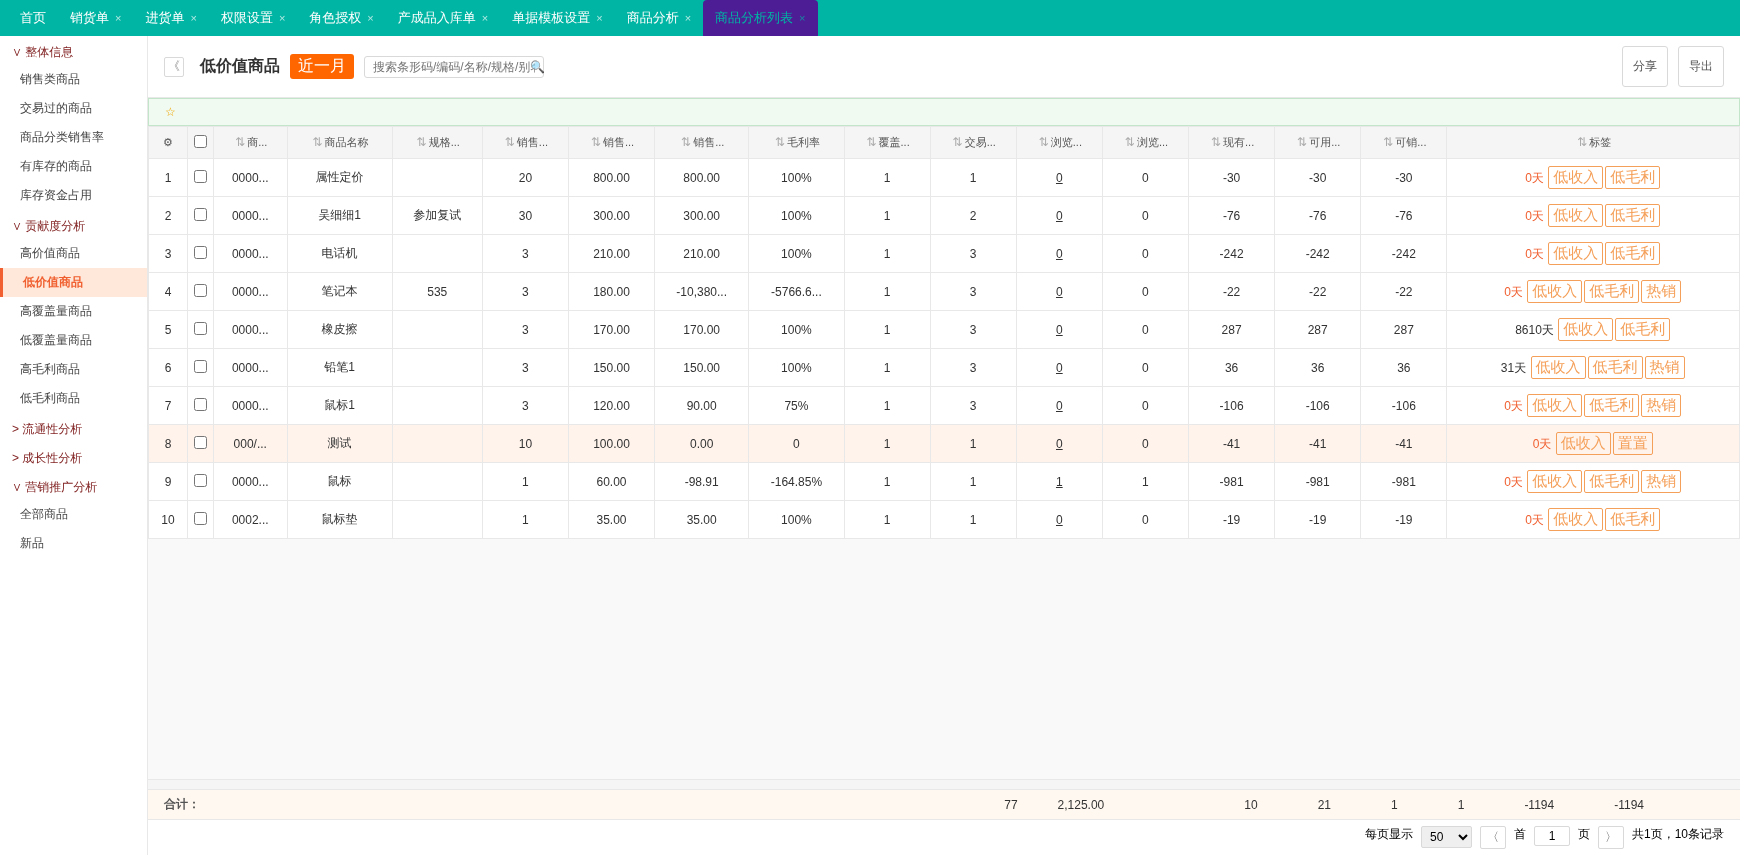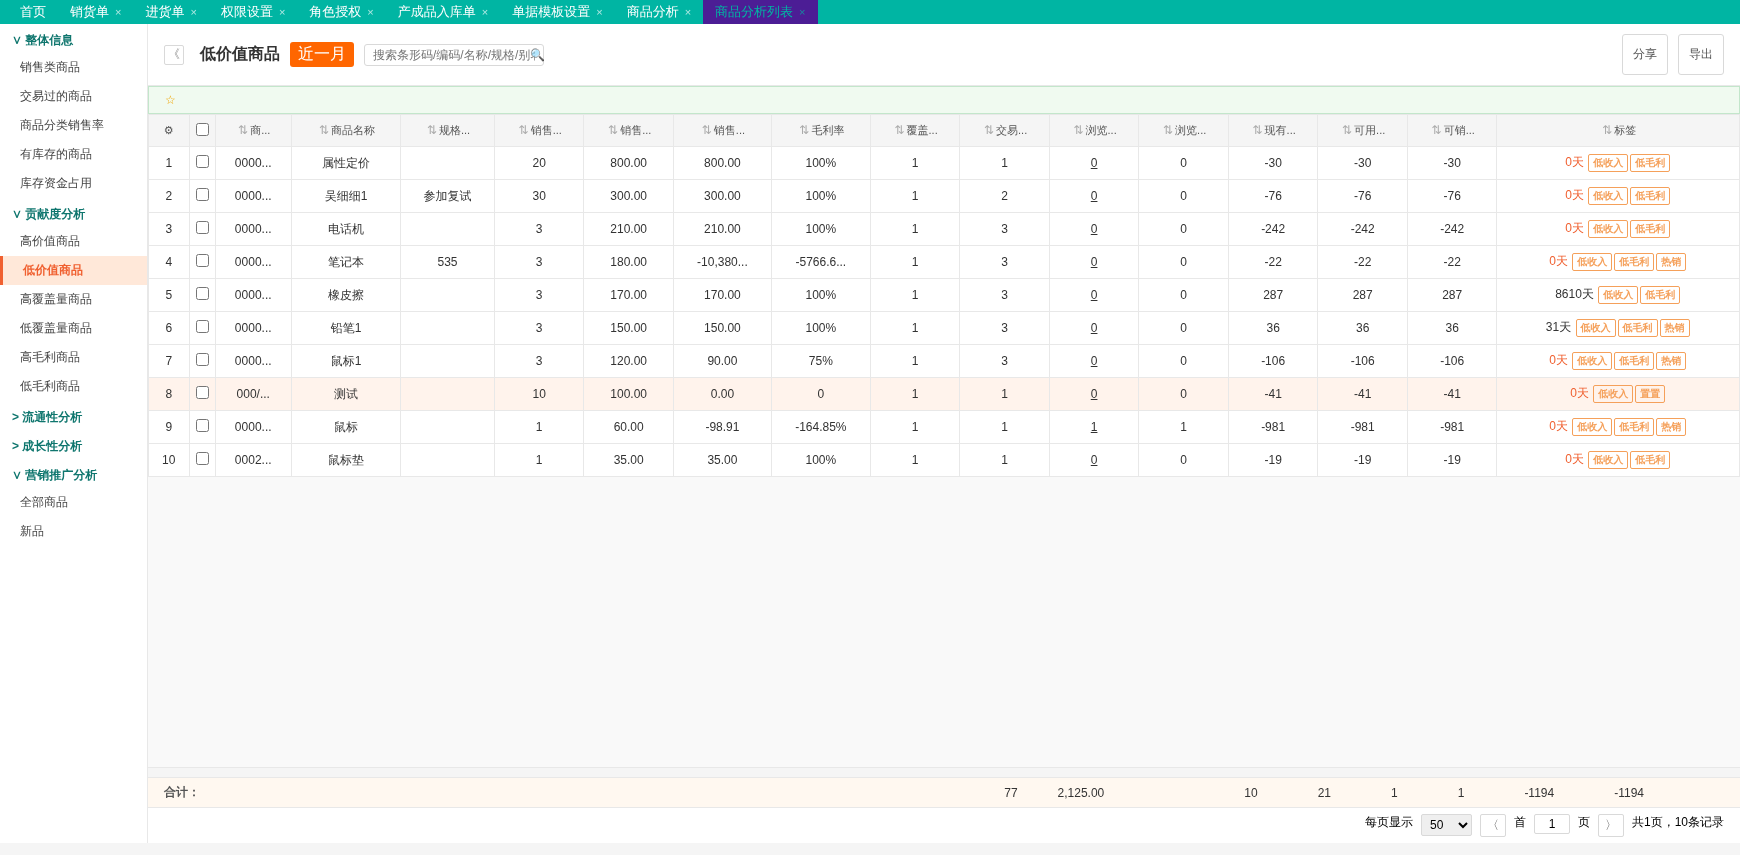--- a/index.html
+++ b/index.html
@@ -8,7 +8,7 @@
     
     .top-nav {
       background: #00b5a3;
-      height: 24px;
+      height: 36px;
       display: flex;
       align-items: center;
       padding: 0 8px;

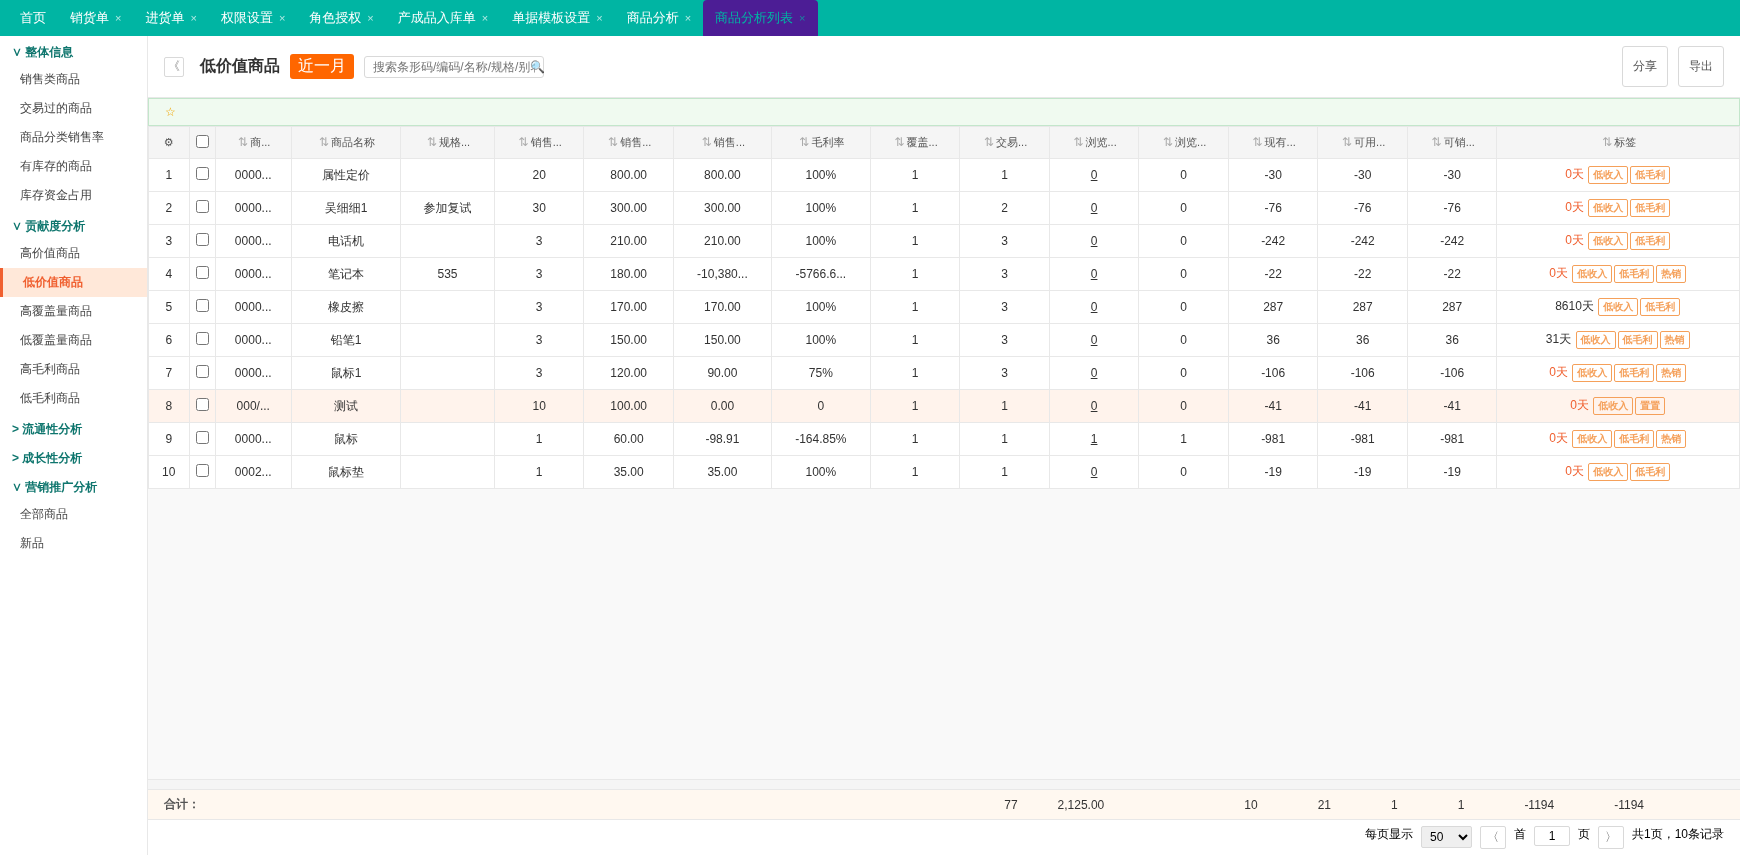--- a/index.html
+++ b/index.html
@@ -42,9 +42,9 @@
       flex-shrink: 0;
     }
     .sidebar-group-header {
-      color: #0f766e;
+      color: #7f1d1d;
       padding: 8px 12px 4px 12px;
-      font-weight: bold;
+      font-weight: normal;
       cursor: pointer;
       display: flex;
       align-items: center;

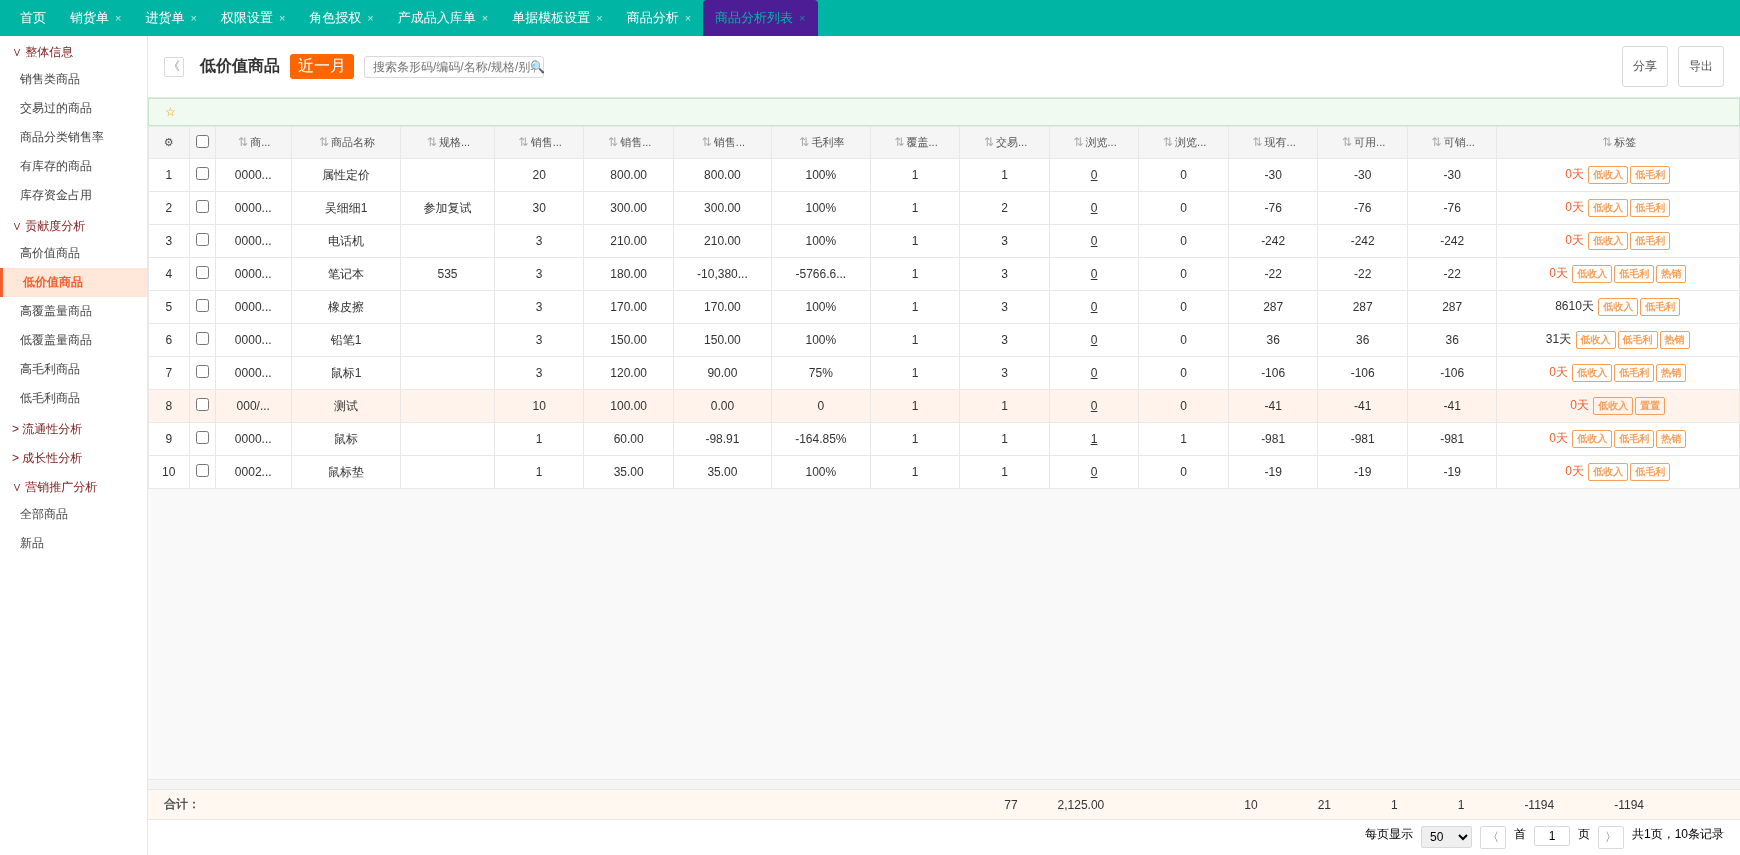--- a/index.html
+++ b/index.html
@@ -159,9 +159,8 @@
       display: inline-block;
       border-radius: 2px;
       padding: 1px 4px;
-      font-size: 10px;
+      font-size: 15px;
       margin: 1px;
-      font-weight: bold;
     }
     .tag-orange { border: 1px solid #f5a05a; color: #f5a05a; }
     .days-orange { color: #f06030; }

